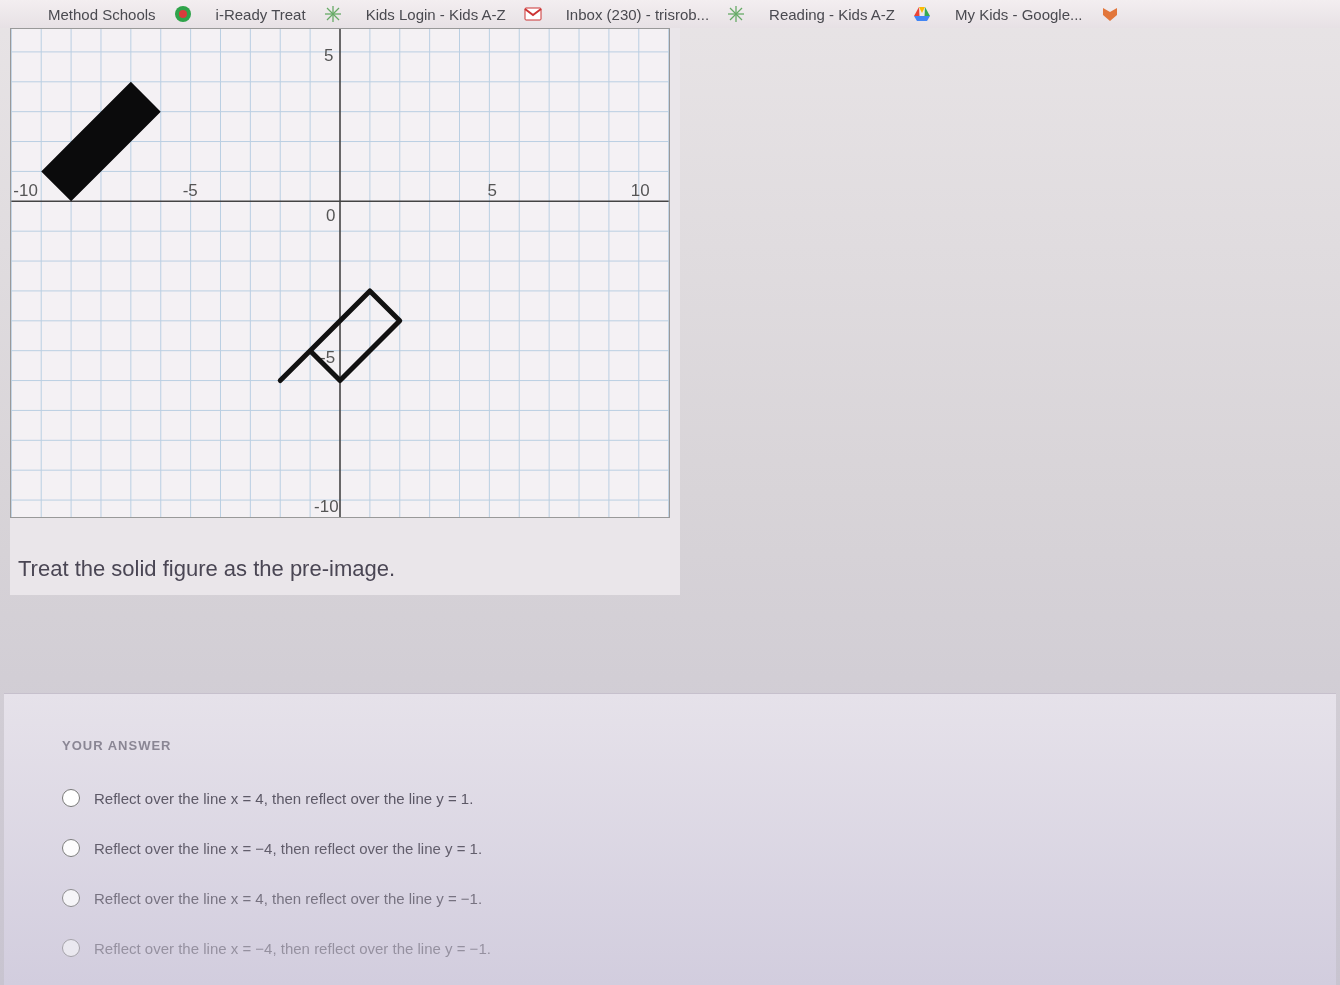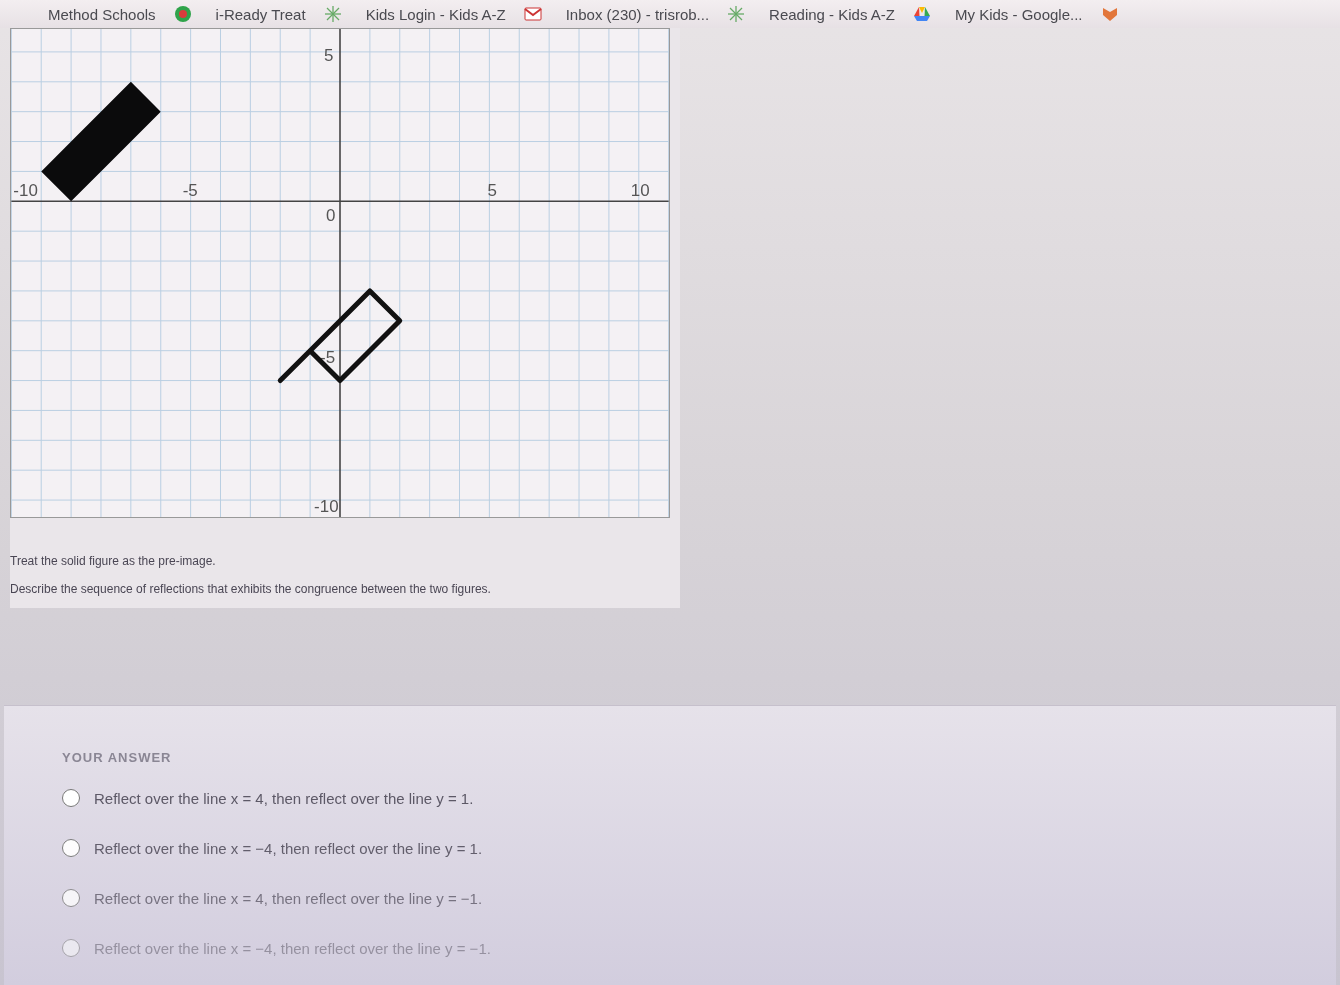--- a/index.html
+++ b/index.html
@@ -32,7 +32,7 @@
   }
   svg.grid { position: absolute; left: 0; top: 0; width: 100%; height: 100%; }
   .axis-label { font-size: 17px; fill: #555; font-family: Arial, sans-serif; }
-  .question { margin-top: 34px; font-size: 12px; color: #4a4654; line-height: 1.5; }
+  .question { margin-top: 34px; font-size: 22px; color: #4a4654; line-height: 1.5; margin-left: 8px; }
   .question p { margin-bottom: 10px; }
 
   

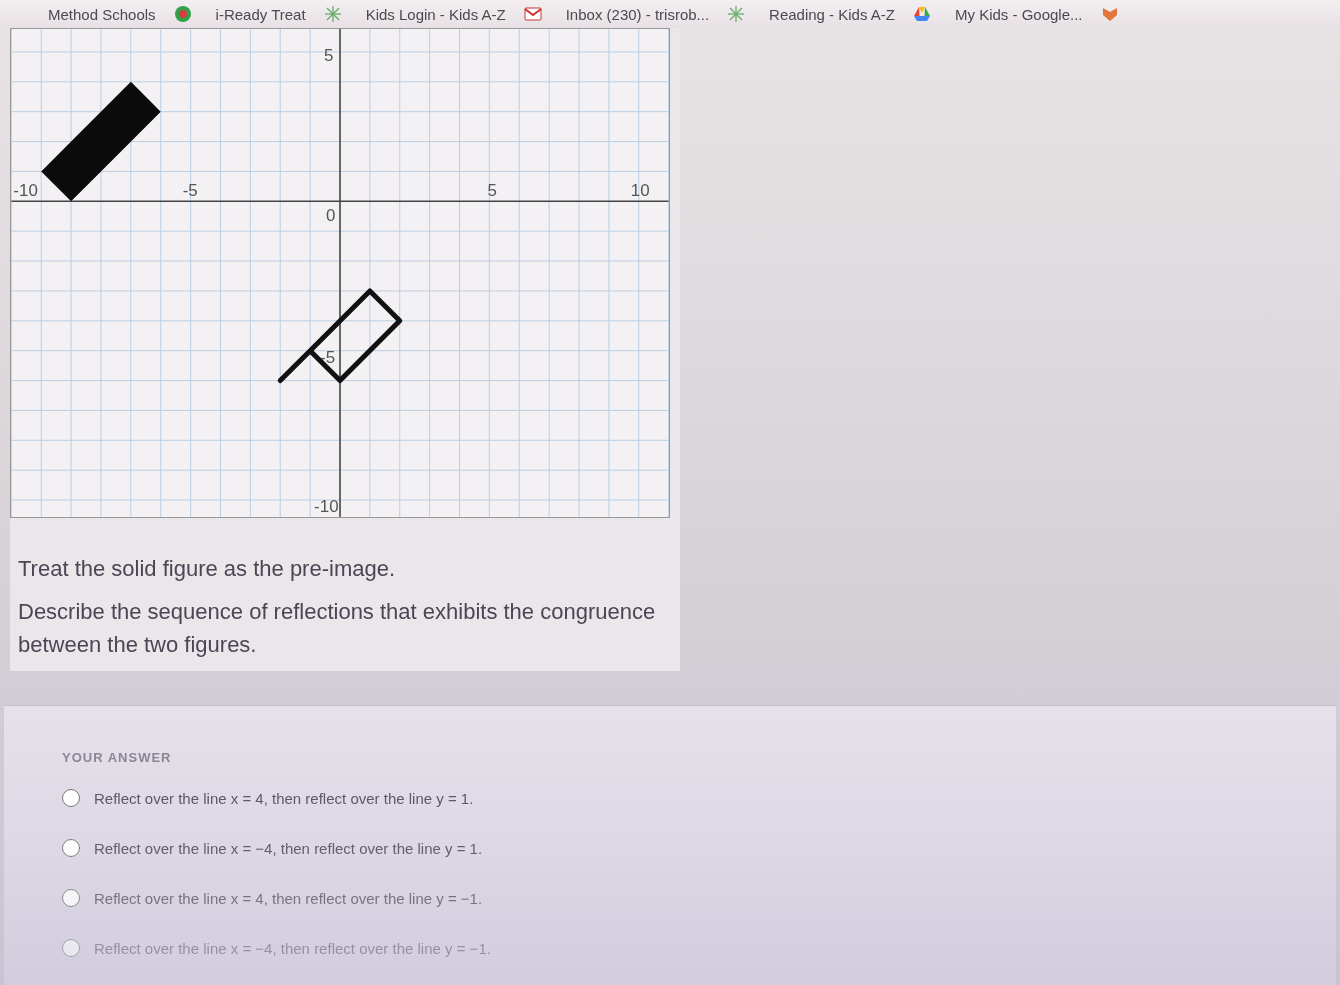--- a/index.html
+++ b/index.html
@@ -198,7 +198,6 @@
 
   <div class="question">
     <p>Treat the solid figure as the pre-image.</p>
-    <p>Describe the sequence of reflections that exhibits the congruence between the two figures.</p>
   </div>
 </div>
 

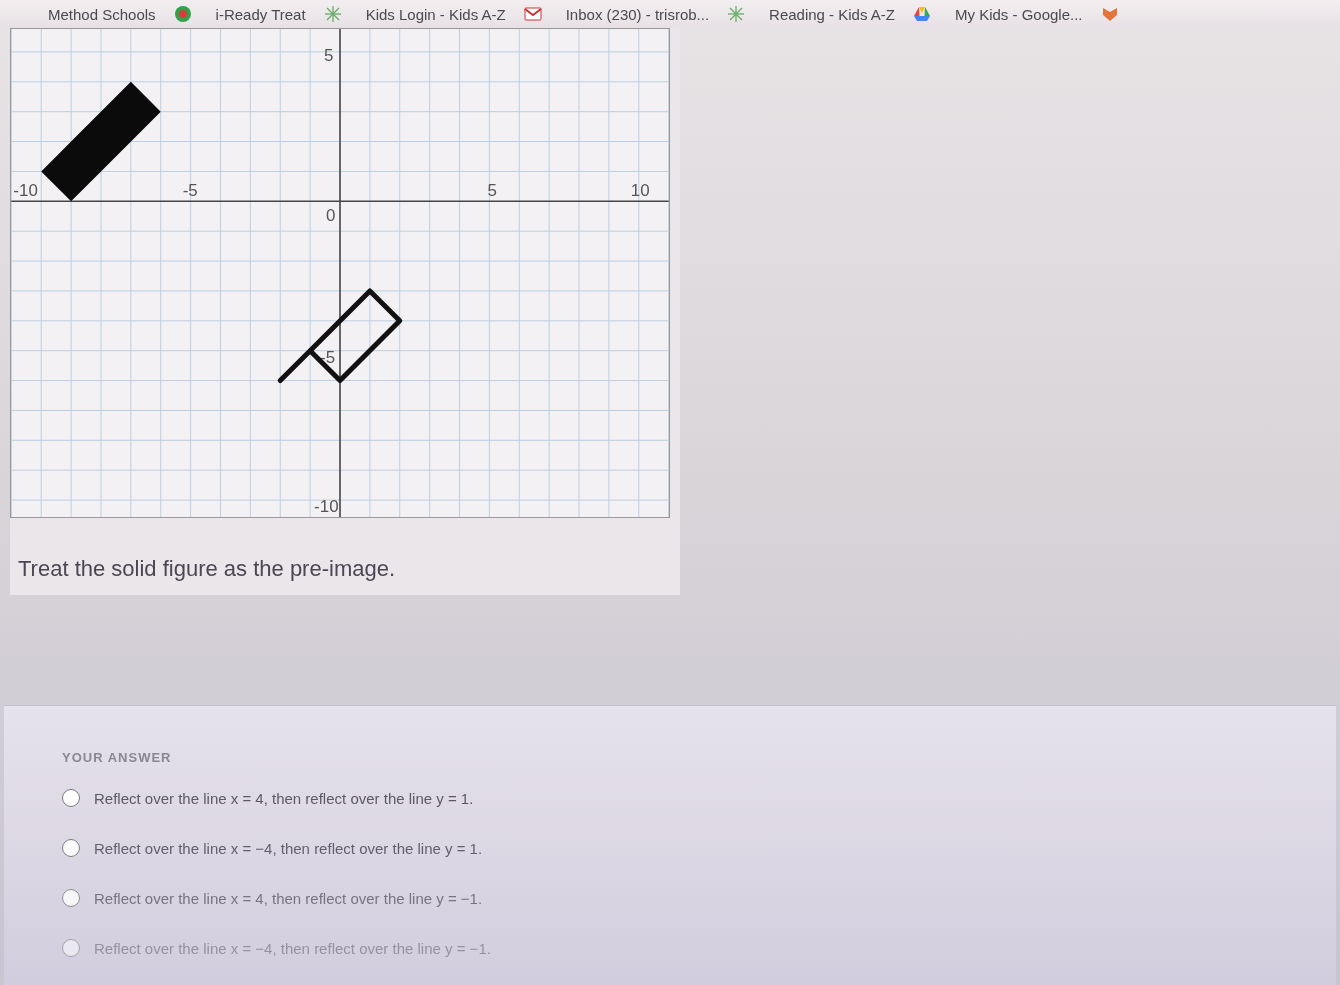--- a/index.html
+++ b/index.html
@@ -42,7 +42,7 @@
     border-top: 1px solid #c6c0cc;
     padding: 44px 58px 20px 58px;
   }
-  .ya-label { font-size: 13px; letter-spacing: 1px; color: #8a8694; font-weight: 600; margin-bottom: 24px; }
+  .ya-label { font-size: 13px; letter-spacing: 1px; color: #8a8694; font-weight: 600; margin-bottom: 36px; }
   .opt { display: flex; align-items: flex-end; gap: 14px; margin-bottom: 32px; font-size: 15px; color: #5c5866; }
   .opt input[type=radio]{ width:18px; height:18px; accent-color:#888; }
   .opt:nth-of-type(2){ opacity:.95; }

